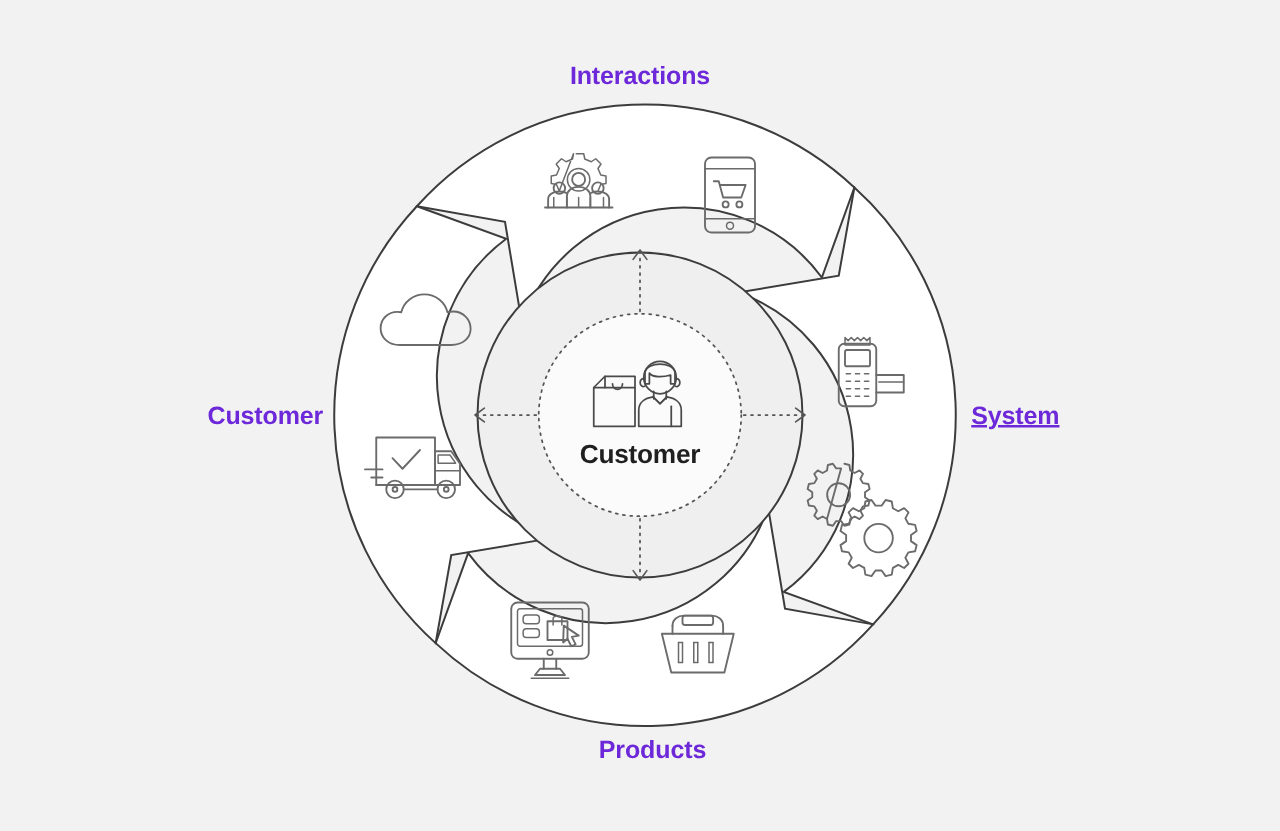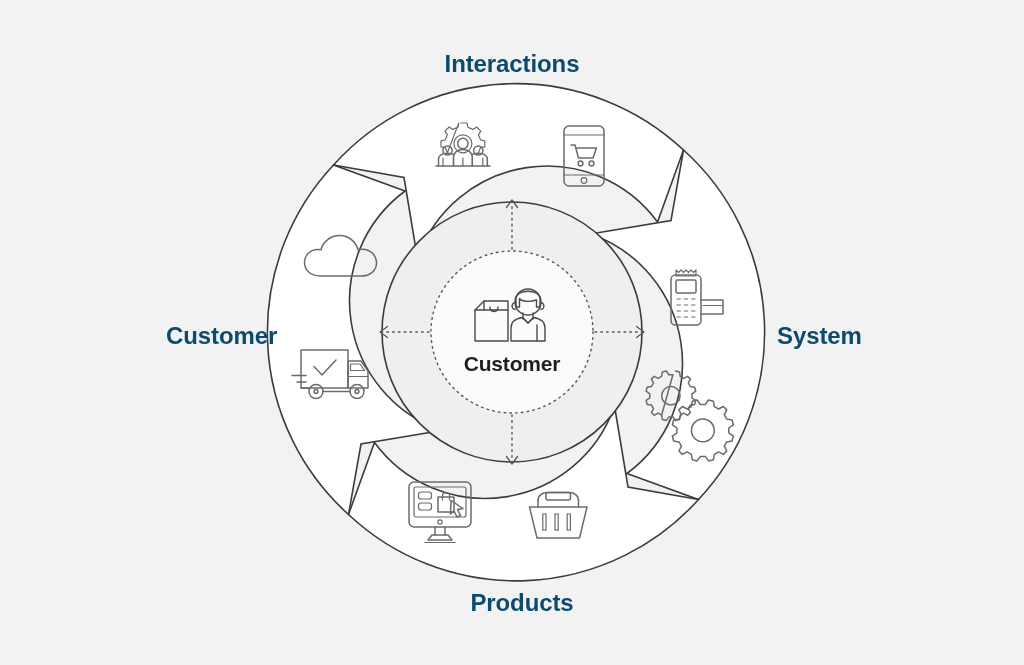--- a/index.html
+++ b/index.html
@@ -81,9 +81,9 @@
   .quad-label {
     position: absolute;
     font-family: "Liberation Sans", sans-serif;
-    font-size: 24px;
+    font-size: 20px;
     font-weight: 600;
-    color: #0c4a6e;
+    color: #6d28d9;
     letter-spacing: -0.1px;
     white-space: nowrap;
   }

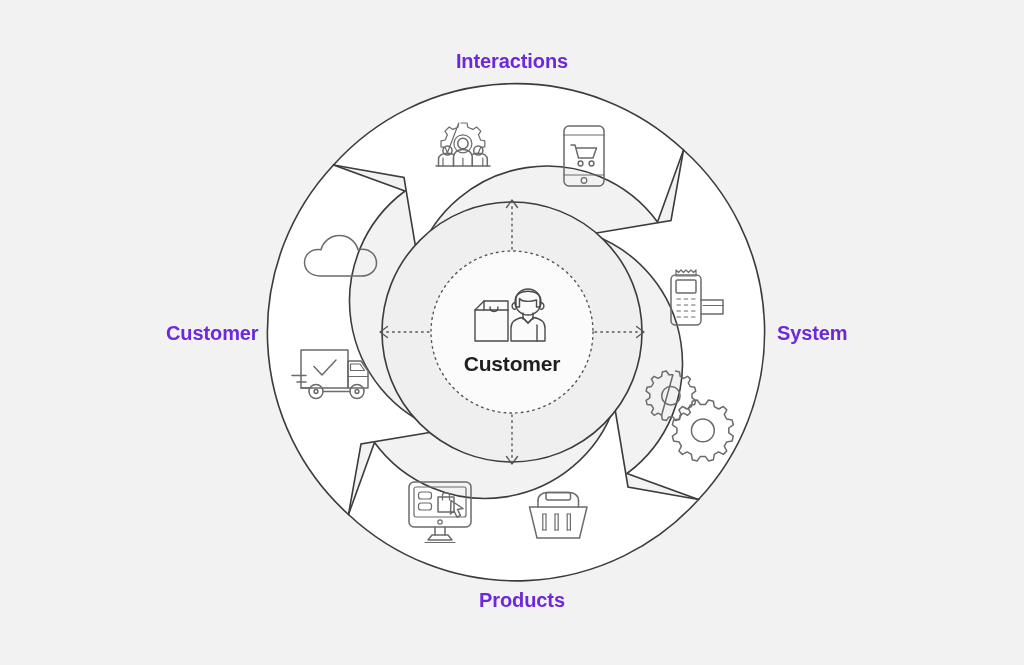--- a/index.html
+++ b/index.html
@@ -105,6 +105,7 @@
   #label-system {
     left: 777px;
     top: 322px;
+    text-decoration: underline;
   }
   #label-customer {
     position: absolute;

